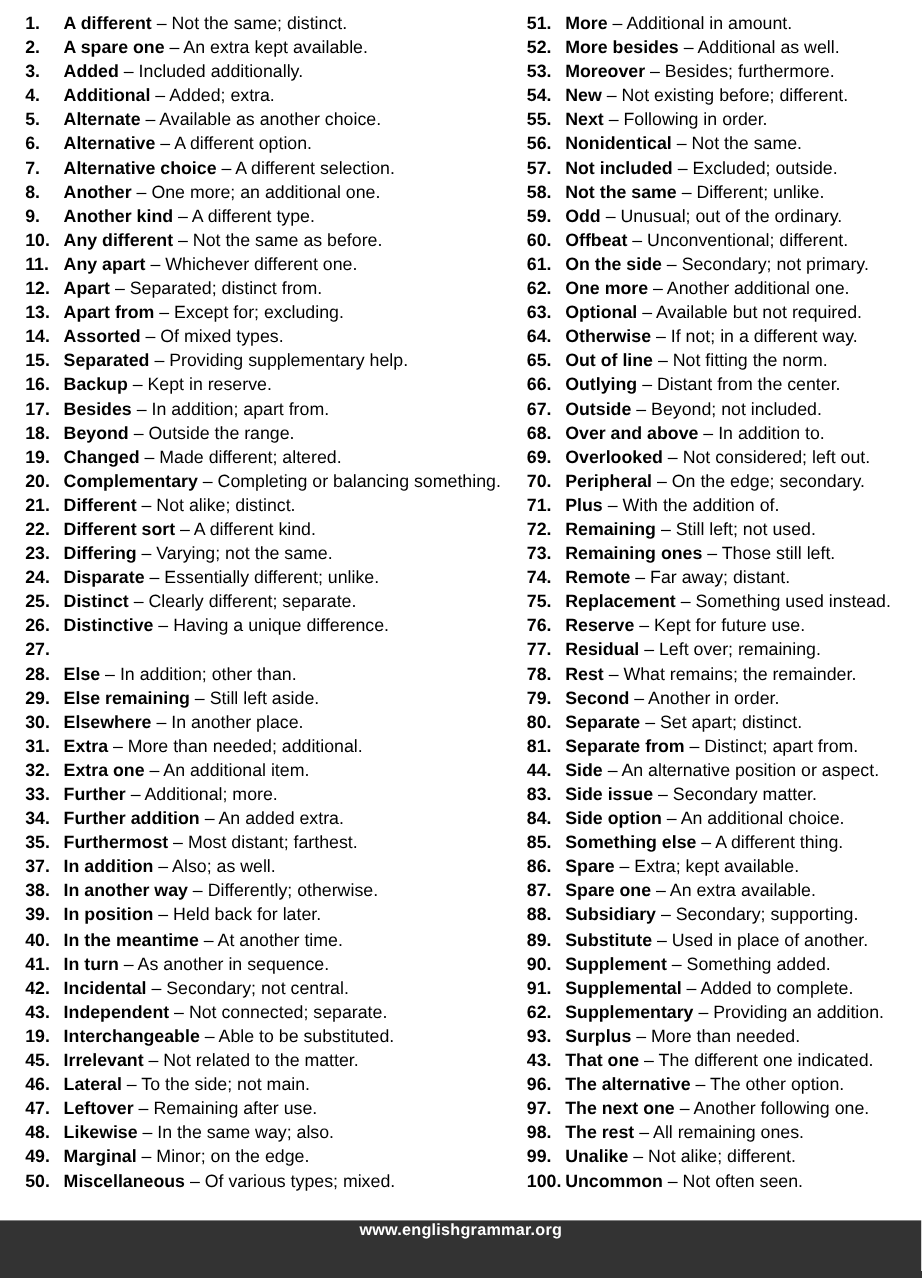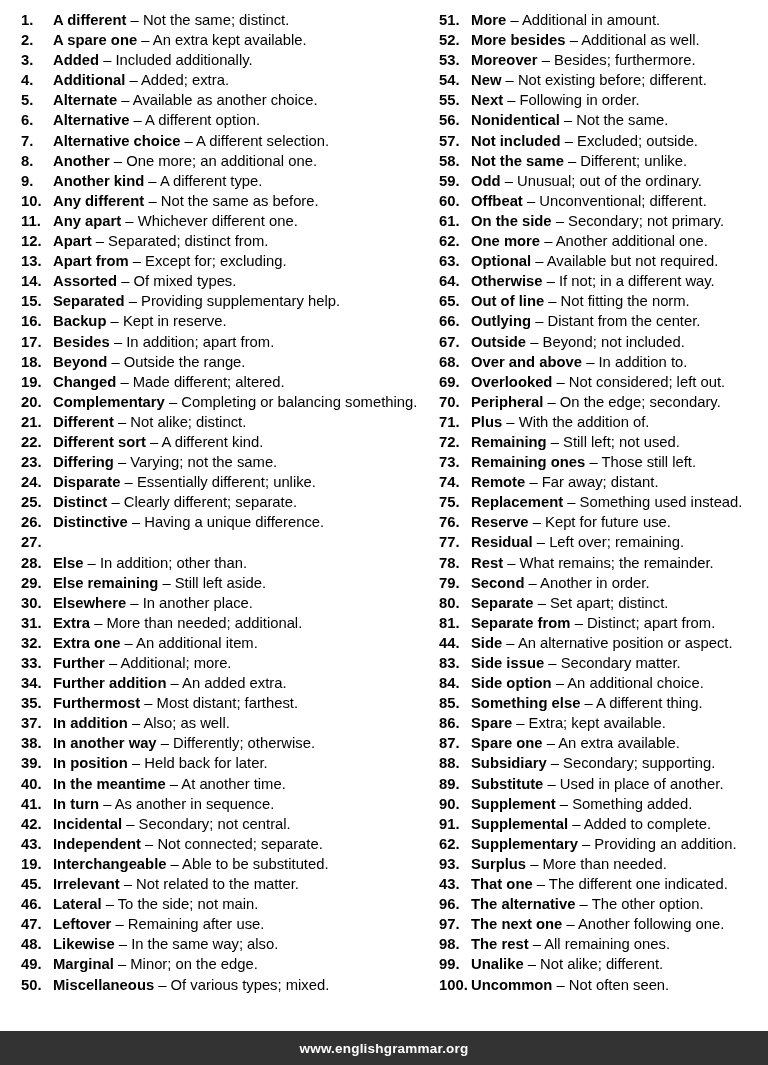--- a/index.html
+++ b/index.html
@@ -39,9 +39,8 @@
     left: 0;
     right: 0;
     bottom: 0;
-    height: 34px;
+    height: 48px;
     display: flex;
-    align-items: center;
     justify-content: center;
     font-weight: bold;
     font-size: 13.5px;

